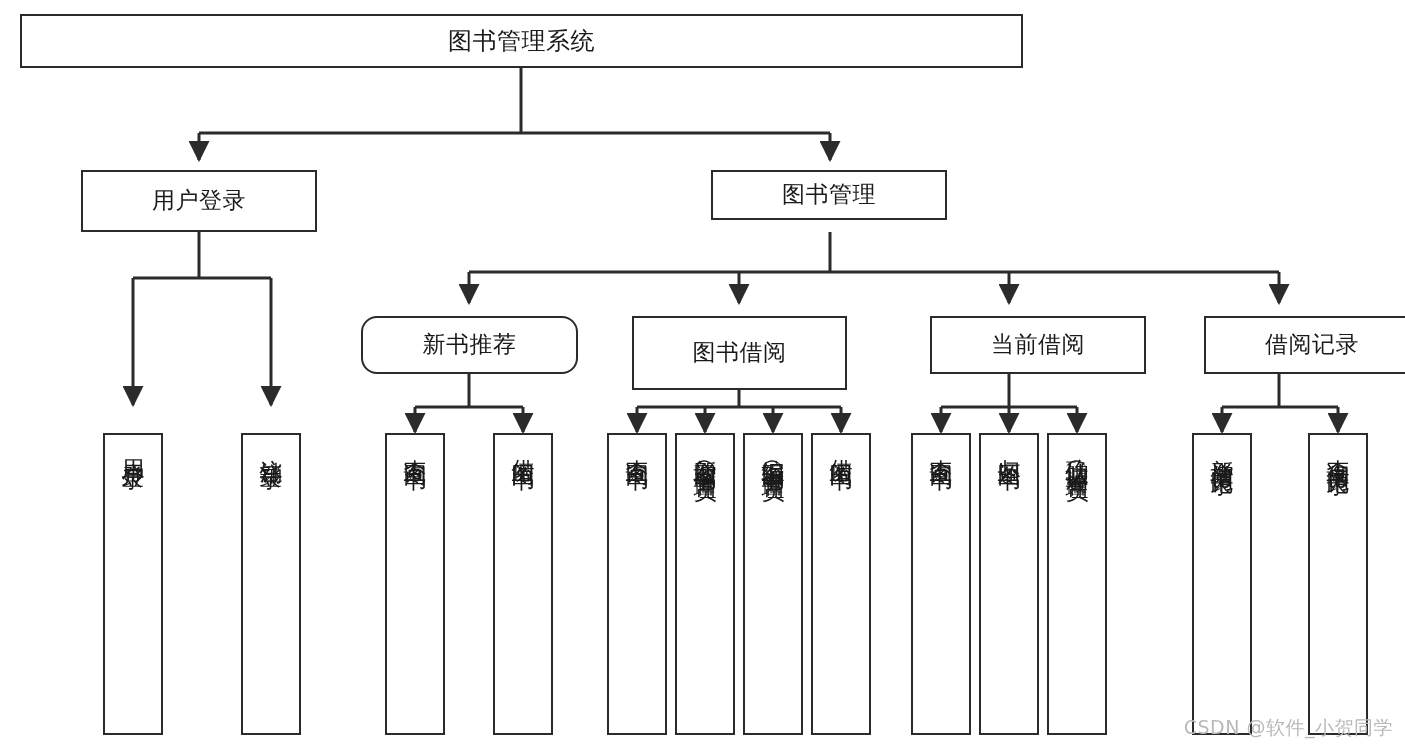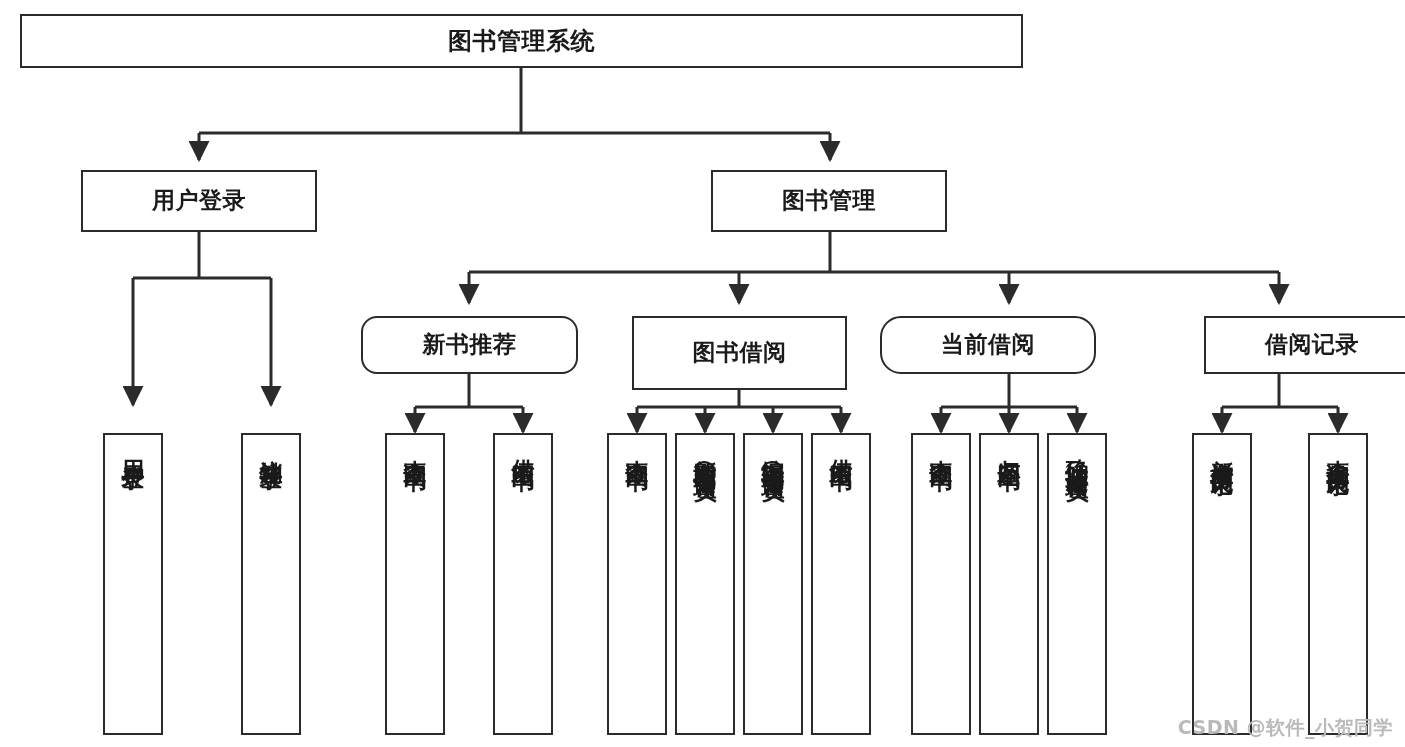--- a/index.html
+++ b/index.html
@@ -17,7 +17,6 @@
     height: 747px;
     background: #ffffff;
     overflow: hidden;
-    font-weight: bold;
   }
   #diagram-svg {
     position: absolute;

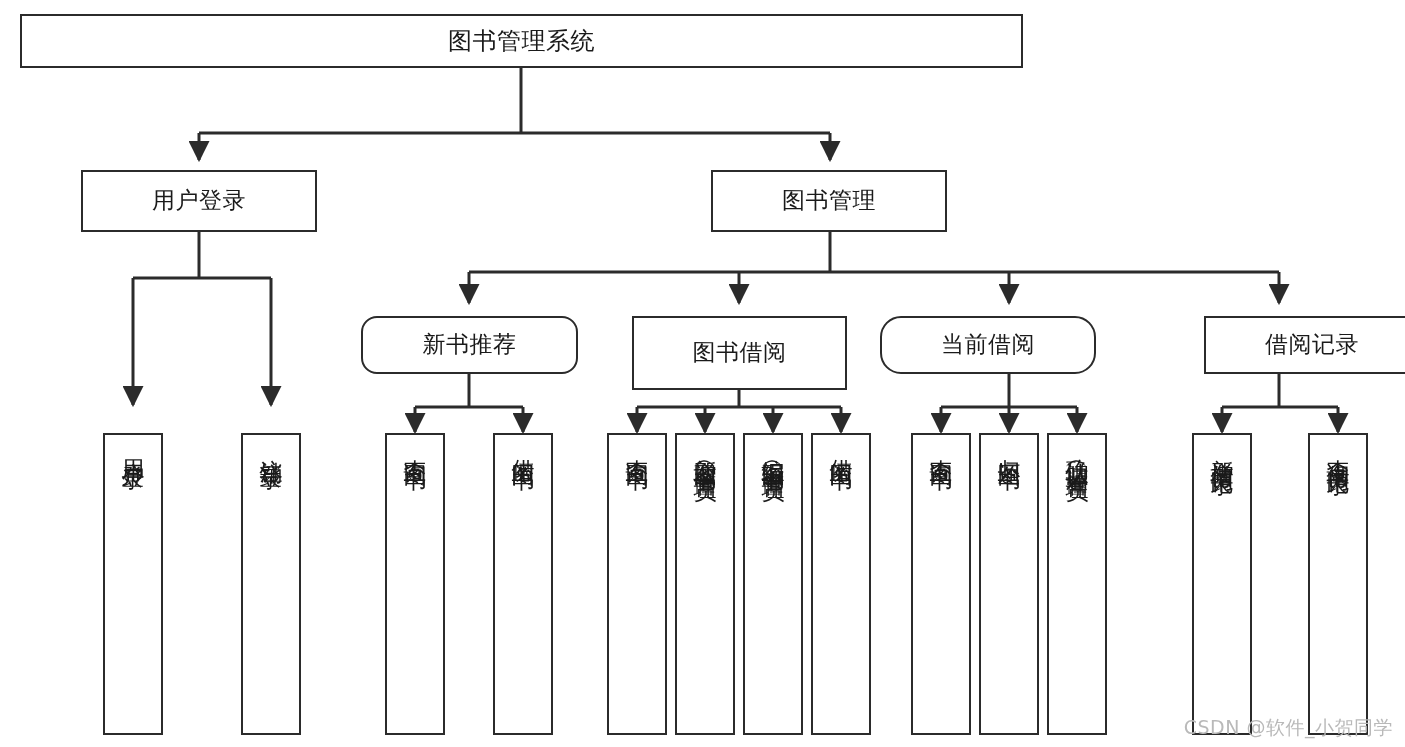--- a/index.html
+++ b/index.html
@@ -137,7 +137,7 @@
   <div class="node horizontal" style="left:81px; top:170px; width:236px; height:62px;">
     <span class="node-label">用户登录</span>
   </div>
-  <div class="node horizontal" style="left:711px; top:170px; width:236px; height:62px;">
+  <div class="node horizontal" style="left:711px; top:170px; width:236px; height:50px;">
     <span class="node-label">图书管理</span>
   </div>
 

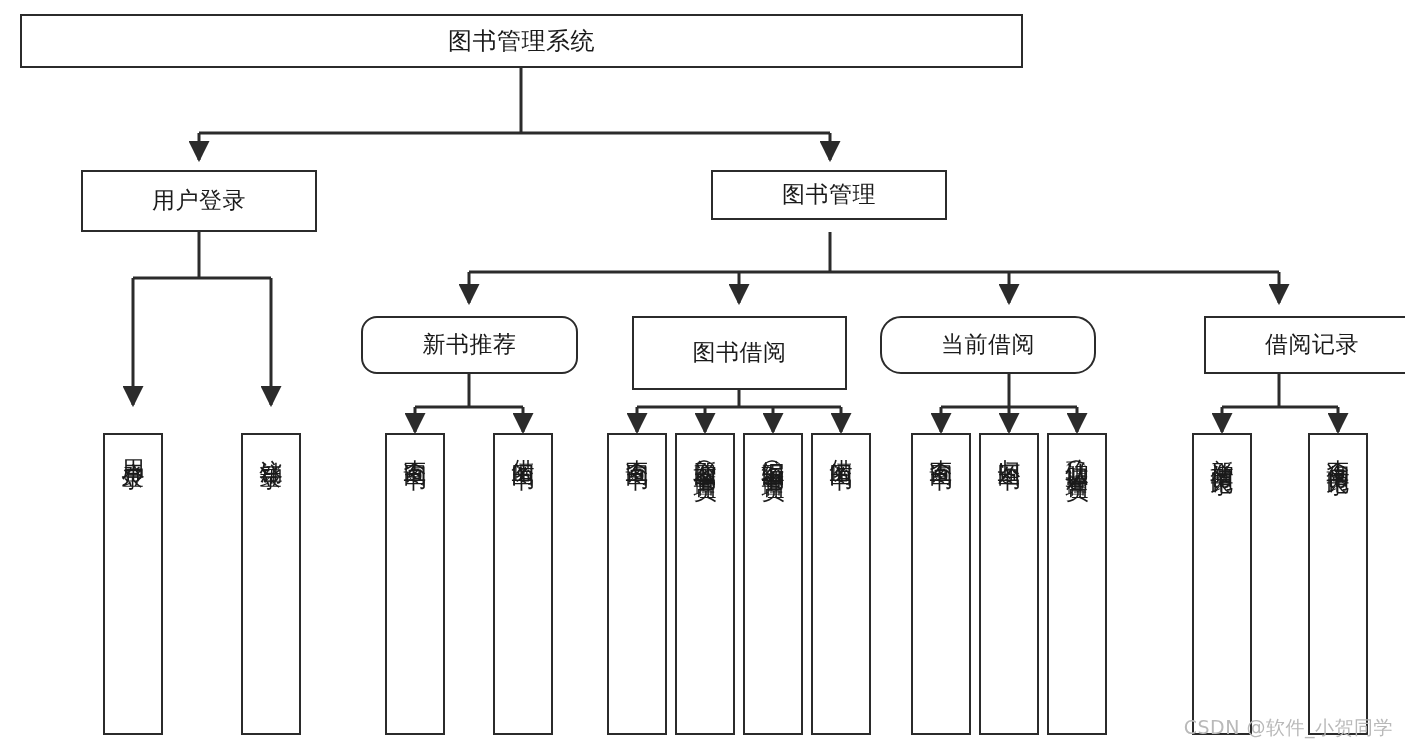--- a/index.html
+++ b/index.html
@@ -147,7 +147,7 @@
   <div class="node horizontal" style="left:632px; top:316px; width:215px; height:74px;">
     <span class="node-label">图书借阅</span>
   </div>
-  <div class="node horizontal" style="left:880px; top:316px; width:216px; height:58px;border-radius:21px;">
+  <div class="node horizontal" style="left:930px; top:316px; width:216px; height:58px;">
     <span class="node-label">当前借阅</span>
   </div>
   <div class="node horizontal" style="left:1204px; top:316px; width:216px; height:58px;">

